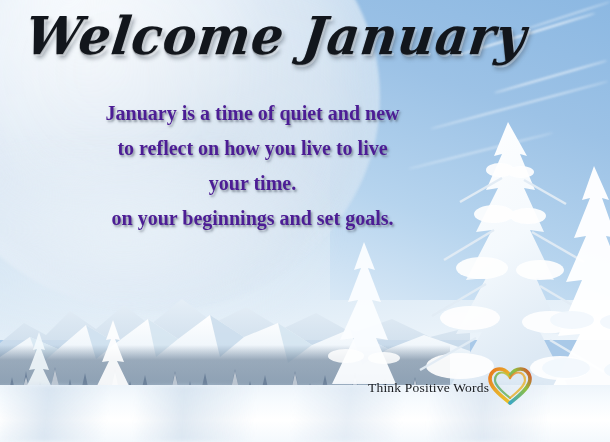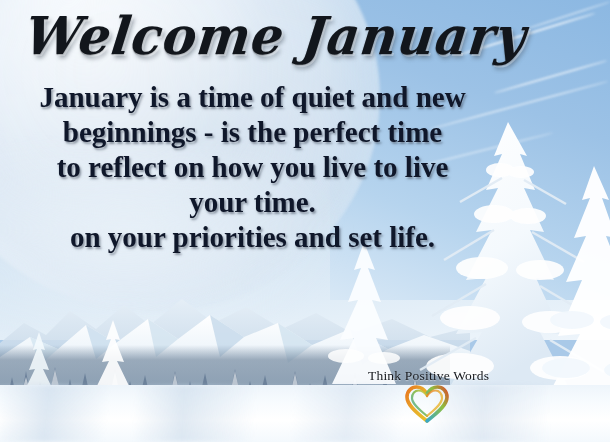--- a/index.html
+++ b/index.html
@@ -109,13 +109,13 @@
 
   
   .quote{
-    position:absolute;left:0px;top:80px;width:505px;
+    position:absolute;left:0px;top:96px;width:505px;
     text-align:center;
     font-family:"Liberation Serif", serif;
     font-weight:700;
-    font-size:29px;
+    font-size:20px;
     line-height:35px;
-    color:#0f172a;
+    color:#4c1d95;
     text-shadow:1.5px 2px 2.4px rgba(58,70,86,.55), 0 1px 0 rgba(255,255,255,.18);
   }
   .quote .ln{display:block;white-space:nowrap;}

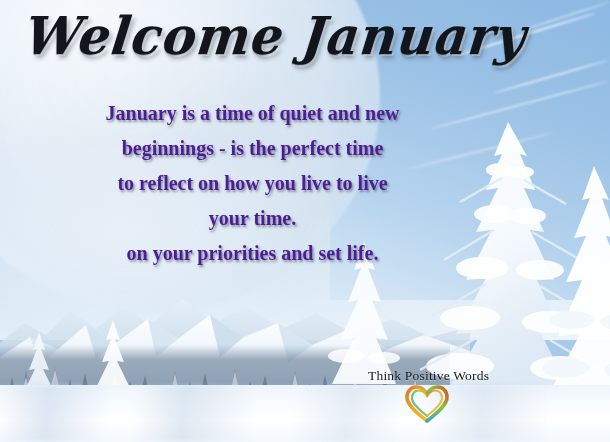--- a/index.html
+++ b/index.html
@@ -308,7 +308,6 @@
 
   <div class="quote">
     <span class="ln">January is a time of quiet and new</span>
-    <span class="ln">beginnings - is the perfect time</span>
     <span class="ln">to reflect on how you live to live</span>
     <span class="ln">your time.</span>
     <span class="ln">on your priorities and set life.</span>

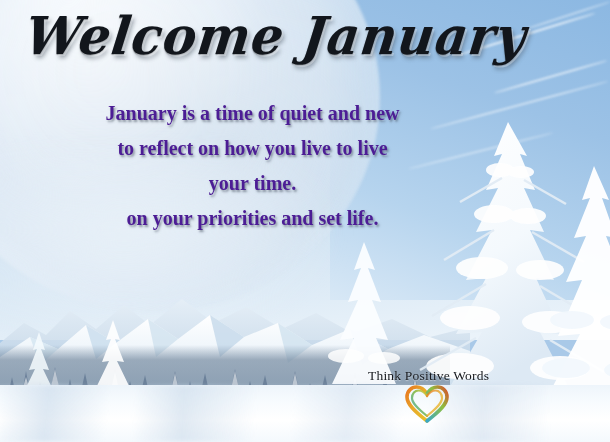--- a/index.html
+++ b/index.html
@@ -310,7 +310,7 @@
     <span class="ln">January is a time of quiet and new</span>
     <span class="ln">to reflect on how you live to live</span>
     <span class="ln">your time.</span>
-    <span class="ln">on your priorities and set life.</span>
+    <span class="ln">on your beginnings and set goals.</span>
   </div>
 
   <div class="watermark">

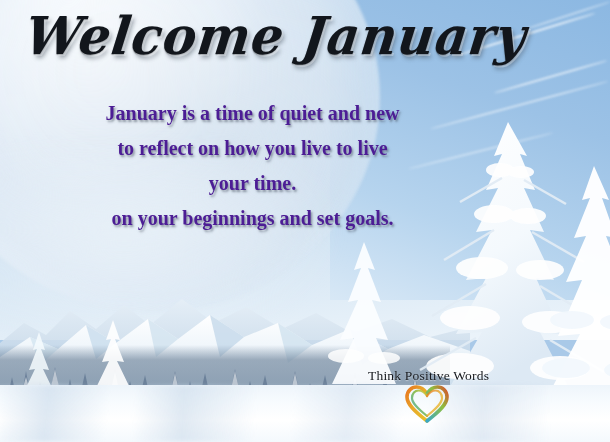--- a/index.html
+++ b/index.html
@@ -123,7 +123,7 @@
   
   .watermark{
     position:absolute;left:368px;top:368px;
-    display:flex;align-items:center;gap:2px;flex-direction:column;
+    display:flex;align-items:center;gap:2px;
   }
   .wm-text{
     font-family:"Liberation Serif", serif;

